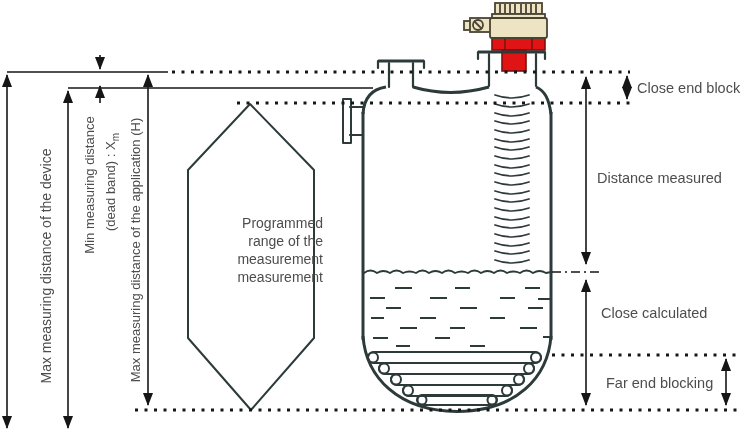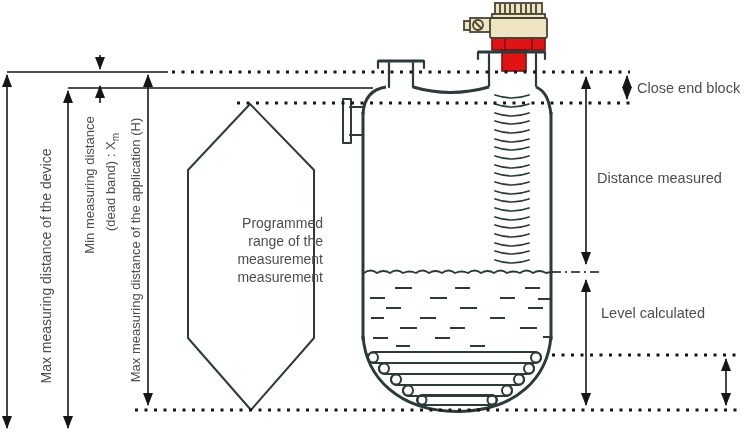--- a/index.html
+++ b/index.html
@@ -172,7 +172,7 @@
 
   <div class="lbl" style="left:637px;top:80px;text-align:right;">Close end block</div>
   <div class="lbl" style="left:597px;top:170px;">Distance measured</div>
-  <div class="lbl" style="left:601px;top:305px;">Level calculated</div>
+  <div class="lbl" style="left:601px;top:305px;">Close calculated</div>
 </div>
 
 </body></html>

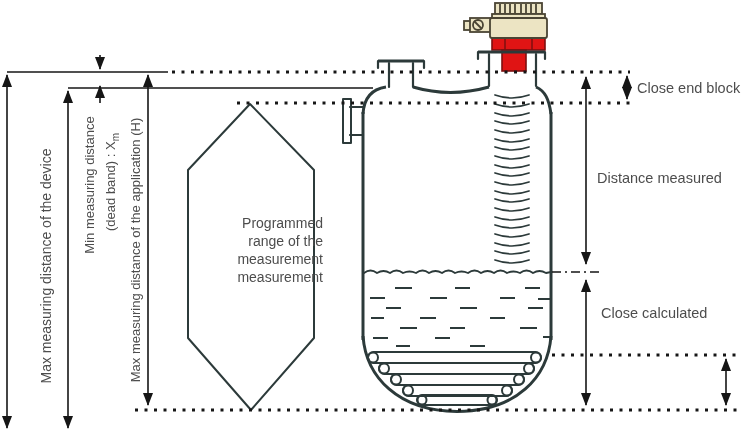--- a/index.html
+++ b/index.html
@@ -173,6 +173,7 @@
   <div class="lbl" style="left:637px;top:80px;text-align:right;">Close end block</div>
   <div class="lbl" style="left:597px;top:170px;">Distance measured</div>
   <div class="lbl" style="left:601px;top:305px;">Close calculated</div>
+  <div class="lbl" style="left:606px;top:375px;">Far end blocking</div>
 </div>
 
 </body></html>

